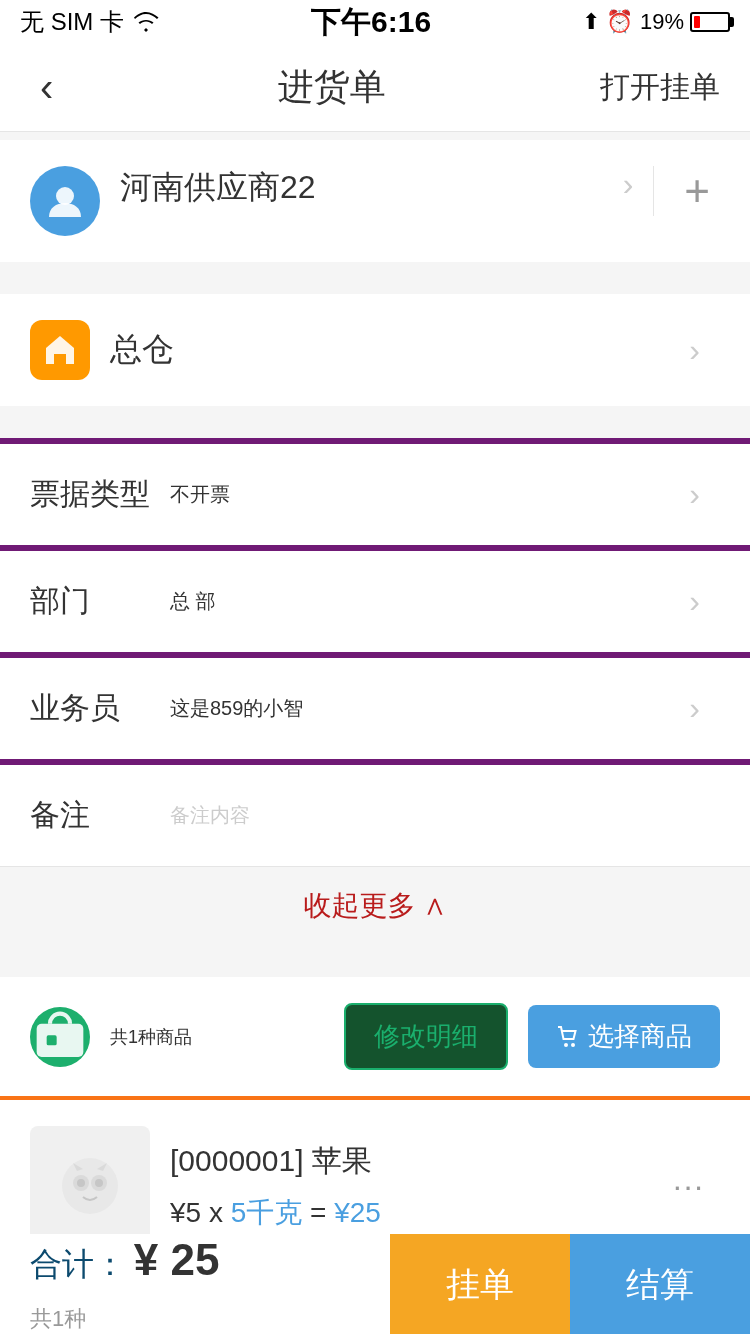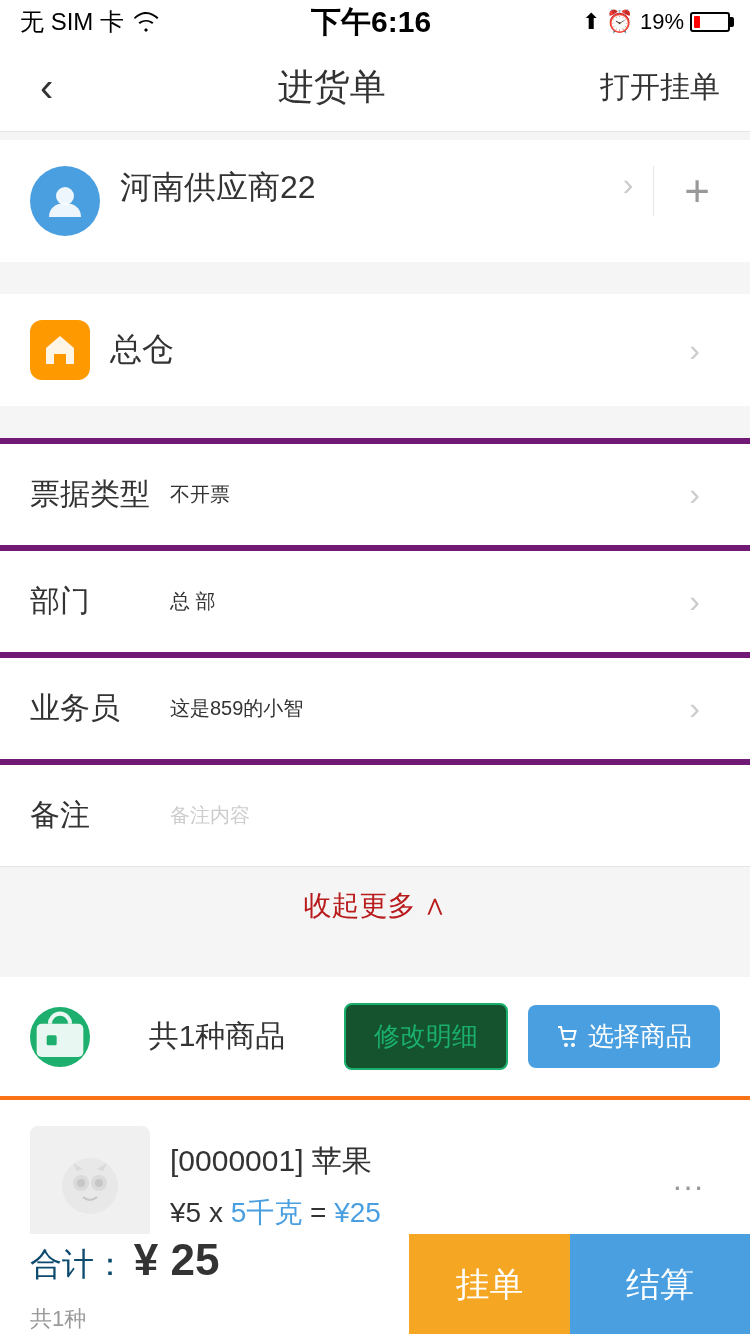--- a/index.html
+++ b/index.html
@@ -210,9 +210,8 @@
     }
     .product-count {
       flex: 1;
-      font-size: 30px;
-      color: #333;
-      text-align: center;
+      font-size: 18px;
+      color: #333;
     }
     .btn-outline {
       border: 2px solid #1aaf6d;

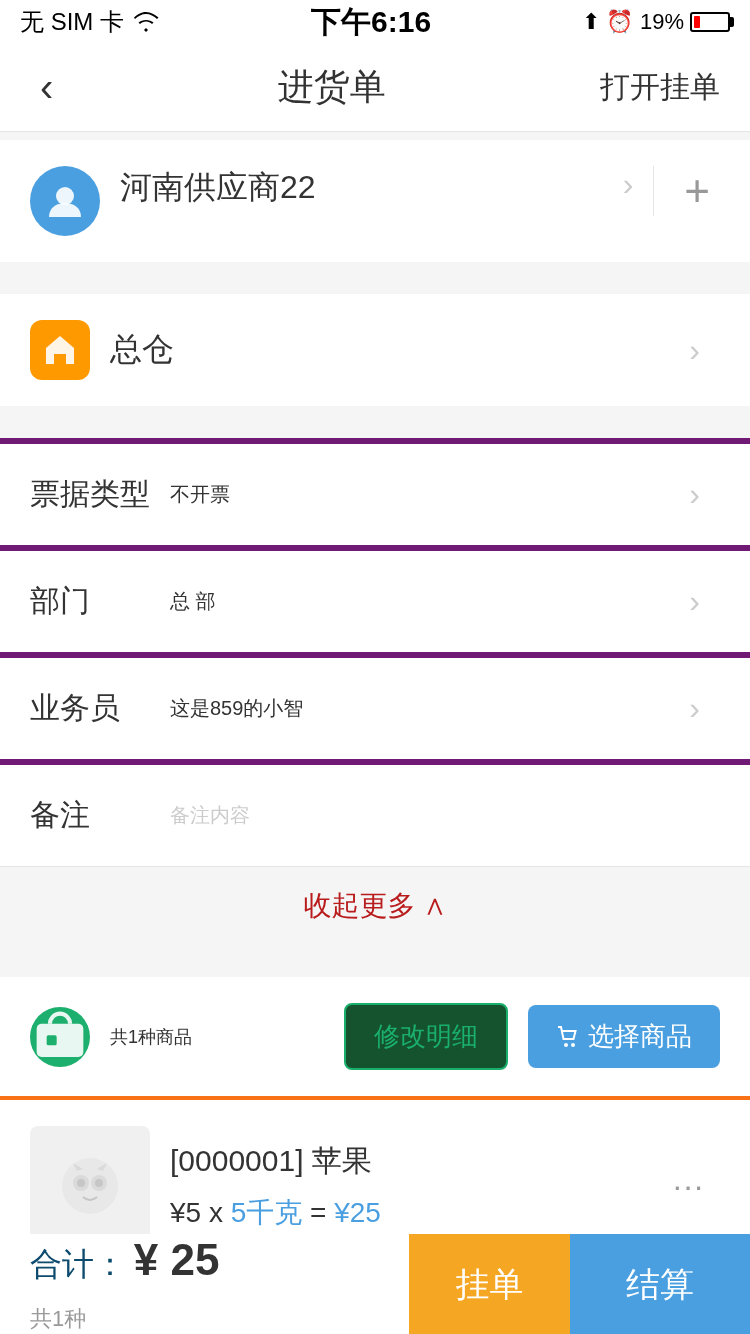--- a/index.html
+++ b/index.html
@@ -282,7 +282,7 @@
     .total-amount { font-size: 44px; font-weight: 600; color: #333; display: inline; }
     .total-count { font-size: 22px; color: #999; margin-top: 17px; }
     .btn-pending {
-      width: 161px;
+      width: 180px;
       height: 100px;
       background: #f5a623;
       color: #fff;

